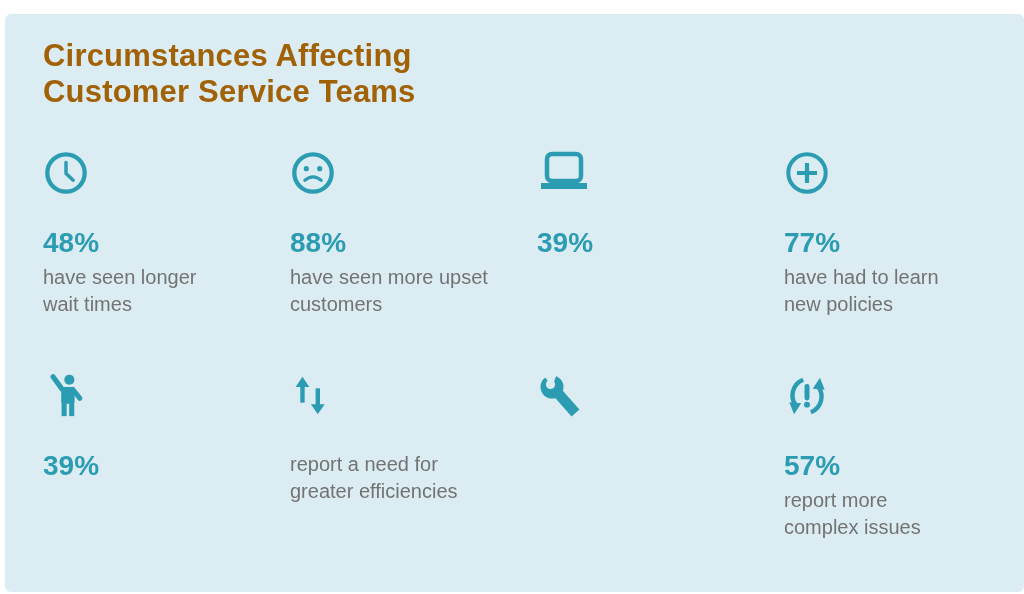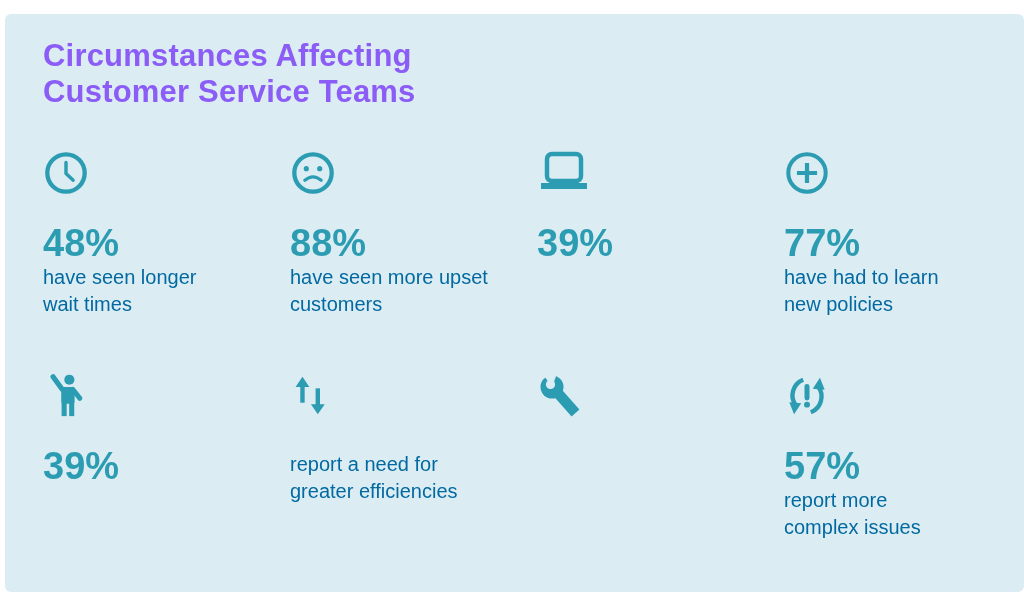--- a/index.html
+++ b/index.html
@@ -24,7 +24,7 @@
     font-size:31px;
     line-height:36px;
     font-weight:700;
-    color:#8b5cf6;
+    color:#a16207;
     white-space:pre-line;
     letter-spacing:0.2px;
   }

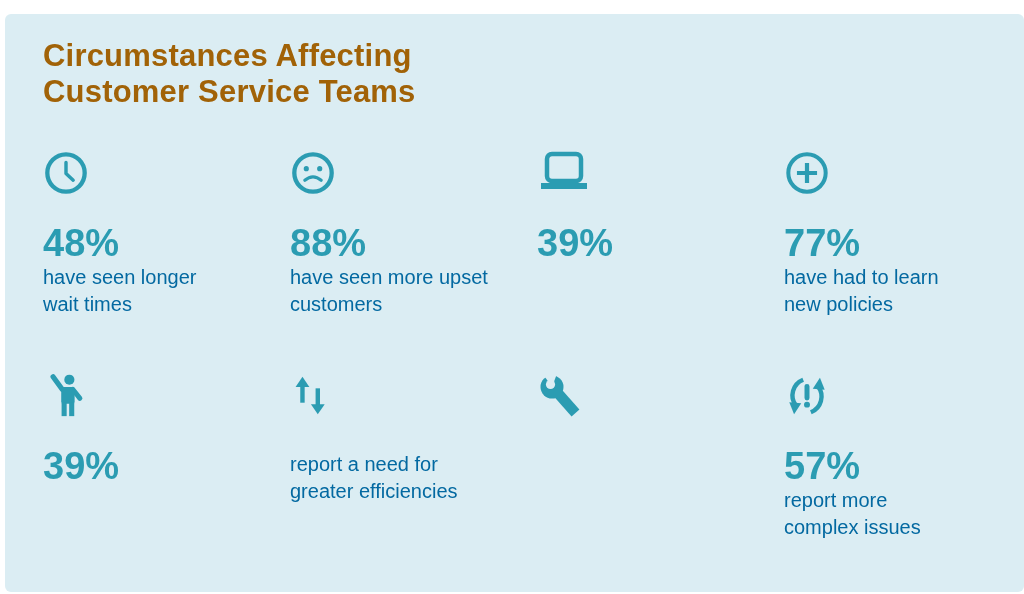--- a/index.html
+++ b/index.html
@@ -43,7 +43,7 @@
     align-items:center;
   }
   .value{
-    font-size:38px;
+    font-size:28px;
     line-height:30px;
     font-weight:700;
     color:#2b9cb2;

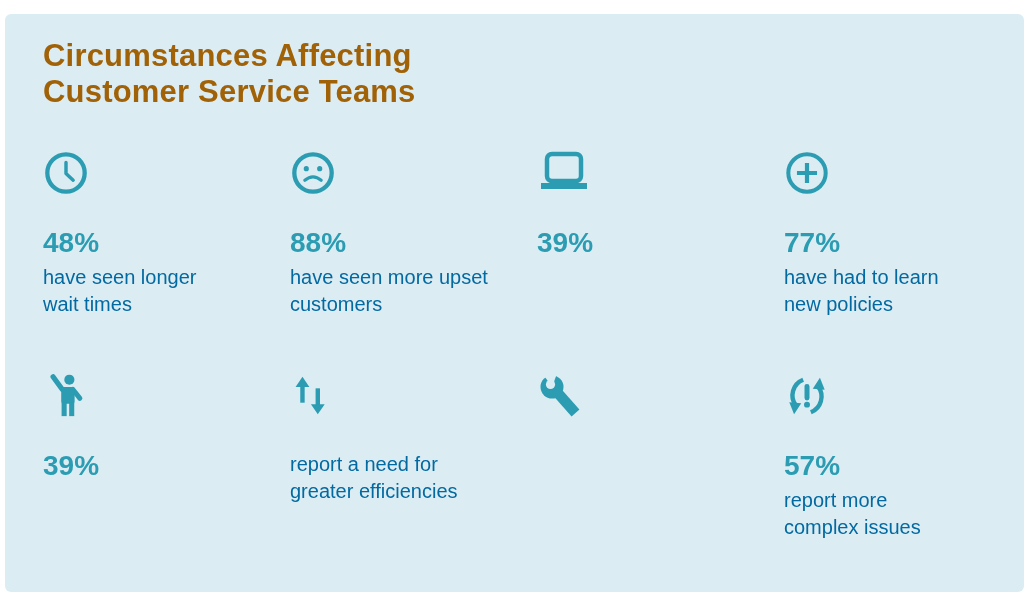--- a/index.html
+++ b/index.html
@@ -52,7 +52,7 @@
     margin-top:6px;
     font-size:20px;
     line-height:27px;
-    color:#0369a1;
+    color:#737373;
     white-space:pre-line;
   }
 </style>

